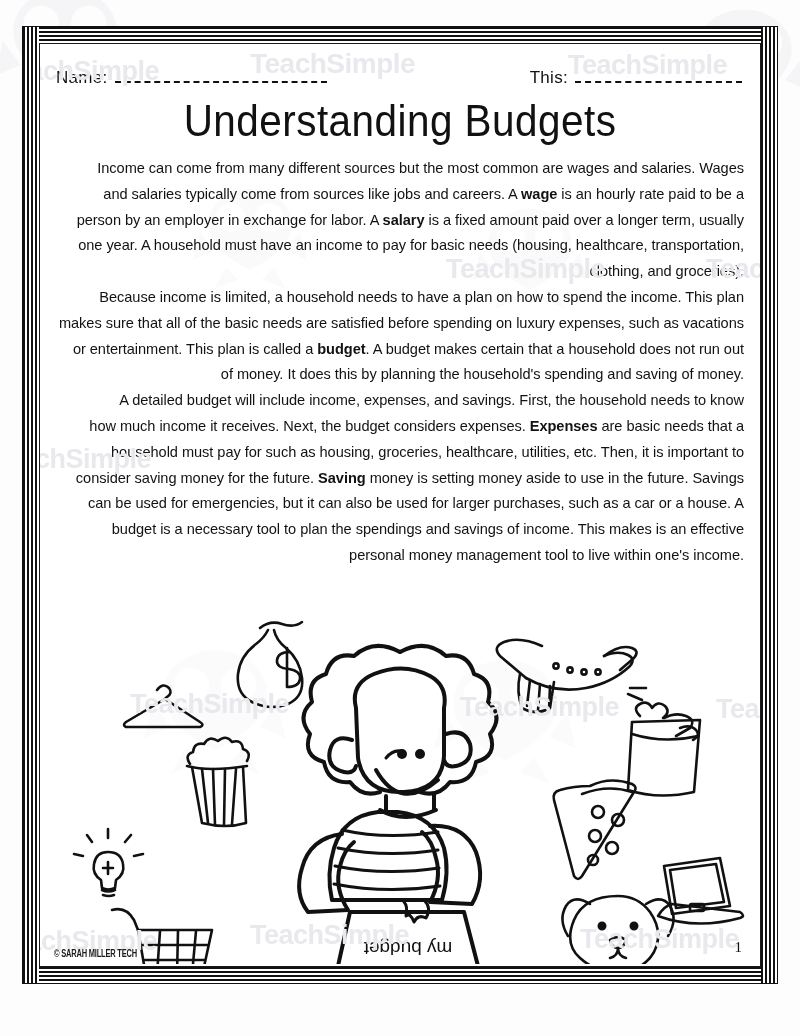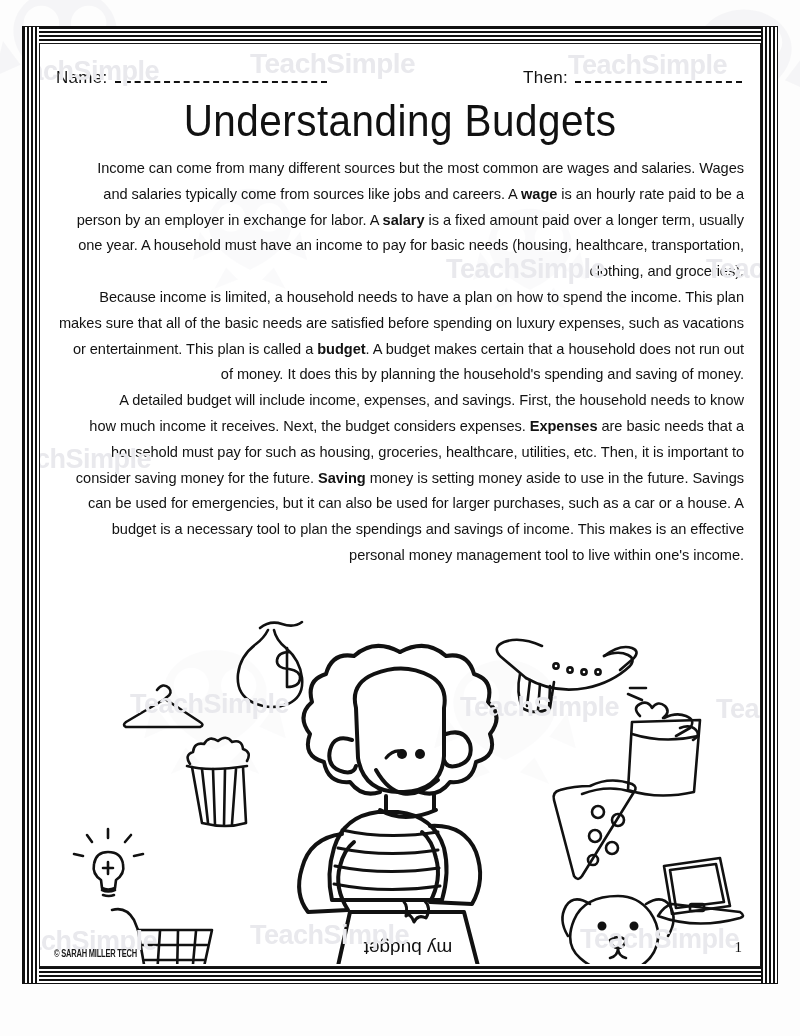--- a/index.html
+++ b/index.html
@@ -292,7 +292,7 @@
         </div>
         <div id="spacer-flex"></div>
         <div class="field">
-          <span class="field-label">Then:</span>
+          <span class="field-label">This:</span>
           <span class="field-rule" id="date-rule"></span>
         </div>
       </div>

